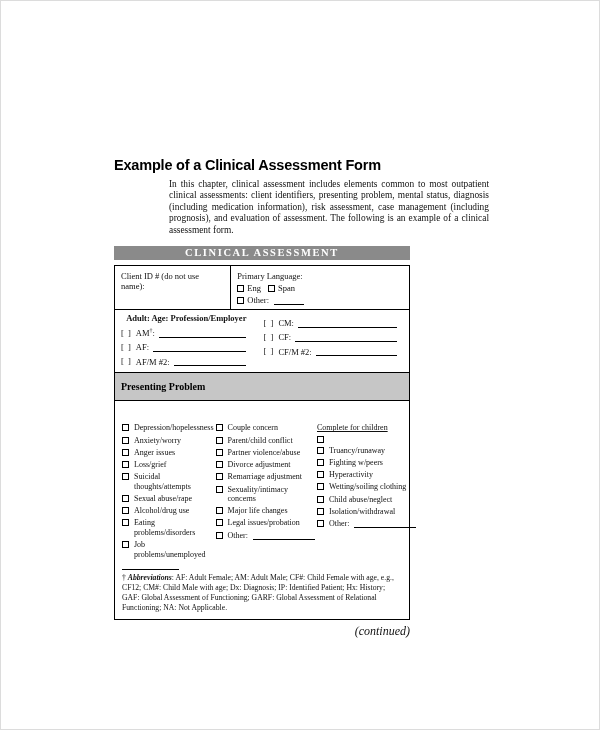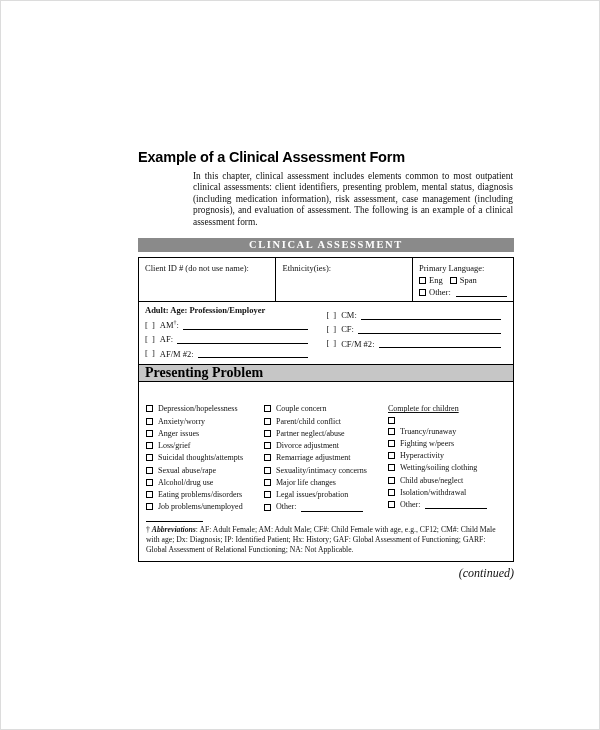--- a/index.html
+++ b/index.html
@@ -9,7 +9,7 @@
     font-family:"Liberation Serif", serif;color:#111;
     overflow:hidden;
   }
-  .content{position:absolute;left:113px;top:148px;width:376px;margin-left:24px;}
+  .content{position:absolute;left:113px;top:156px;width:296px;}
   .doc-title{
     font-family:"Liberation Sans", sans-serif;
     font-weight:bold;font-size:14.5px;letter-spacing:-0.2px;color:#000;

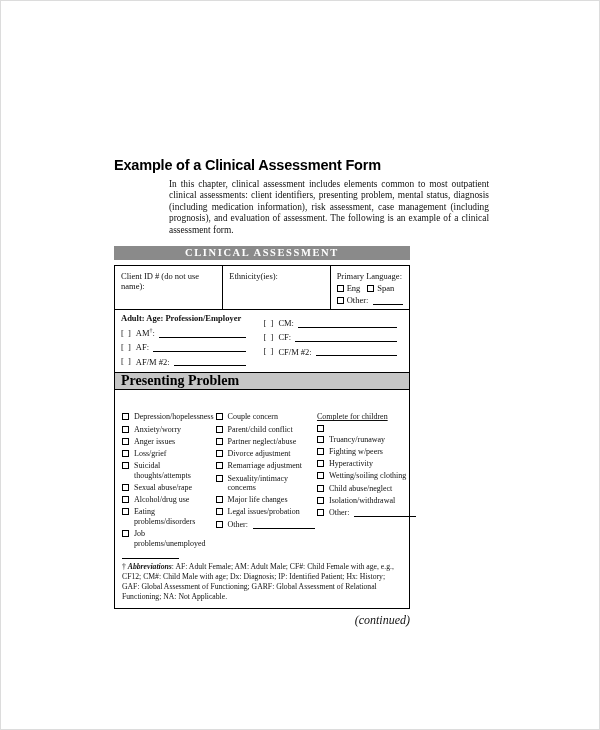--- a/index.html
+++ b/index.html
@@ -89,9 +89,6 @@
         <div class="cell c1">
           <span>Client ID # (do not use name):</span>
         </div>
-        <div class="cell c2">
-          <span>Ethnicity(ies):</span>
-        </div>
         <div class="cell c3">
           <div>Primary Language:</div>
           <div class="lang-line">

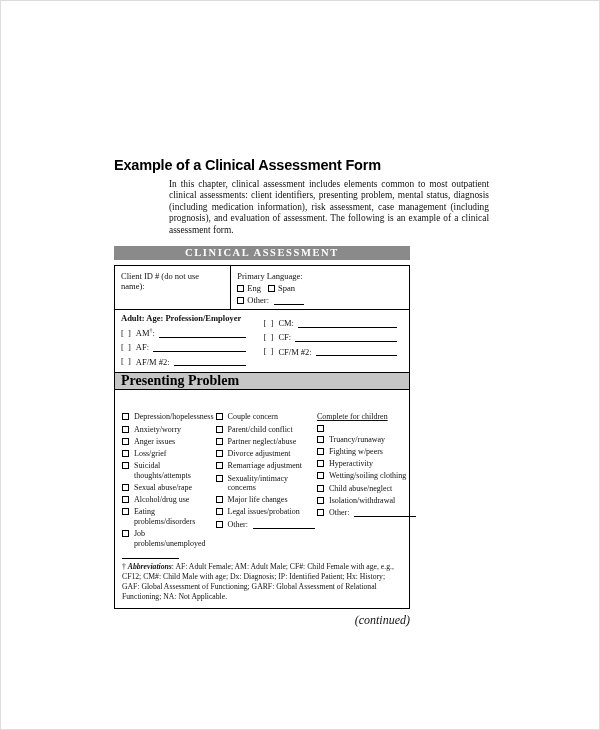--- a/index.html
+++ b/index.html
@@ -42,7 +42,7 @@
   .participants{display:block;padding:3px 6px 4px;font-size:8.5px;line-height:1.3;}
   .half{box-sizing:border-box;width:48.5%;padding:3px 6px 6px;font-size:8.5px;}
   .half.right{width:51.5%;}
-  .sec-head{font-weight:bold;font-size:8.5px;}
+  .sec-head{font-weight:bold;font-size:8.5px;text-align:center;}
   .blank-row{display:flex;align-items:flex-end;margin-top:3.5px;font-size:8.5px;}
   .bracket{letter-spacing:1px;flex:none;}
   .blank-label{margin-left:4px;flex:none;}

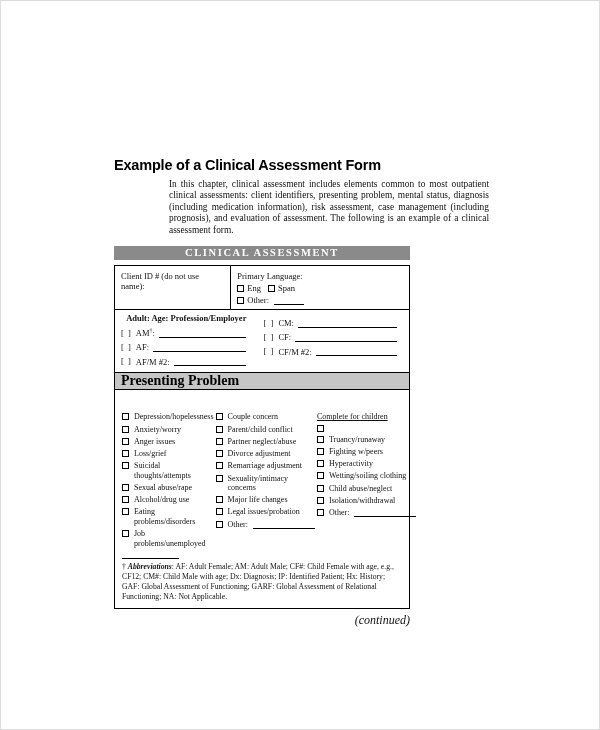--- a/index.html
+++ b/index.html
@@ -50,7 +50,7 @@
   .write-line{flex:1;border-bottom:1px solid #000;height:9px;margin:0 6px 0 4px;}
   .pp-bar{
     background:#c6c6c6;border-bottom:1px solid #000;
-    font-weight:bold;font-size:14px;padding:0 6px;color:#000;
+    font-weight:bold;font-size:10px;padding:8px 6px;color:#000;
   }
   .pp-body{display:block;padding:22px 5px 0;}
   .cols{display:flex;}

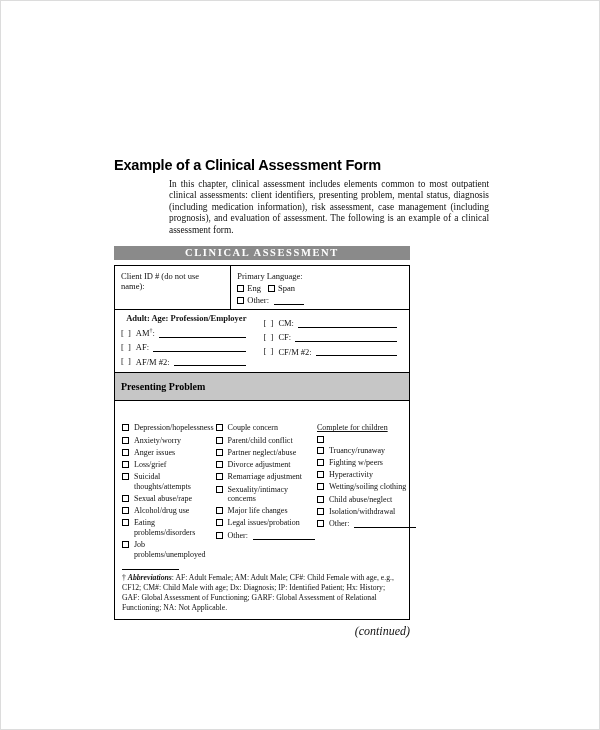--- a/index.html
+++ b/index.html
@@ -204,7 +204,7 @@
               </div>
                 <div class="chk-item">
                 <span class="cb"></span>
-                <span class="chk-label">Partner neglect/abuse</span>
+                <span class="chk-label">Partner violence/abuse</span>
               </div>
                 <div class="chk-item">
                 <span class="cb"></span>

